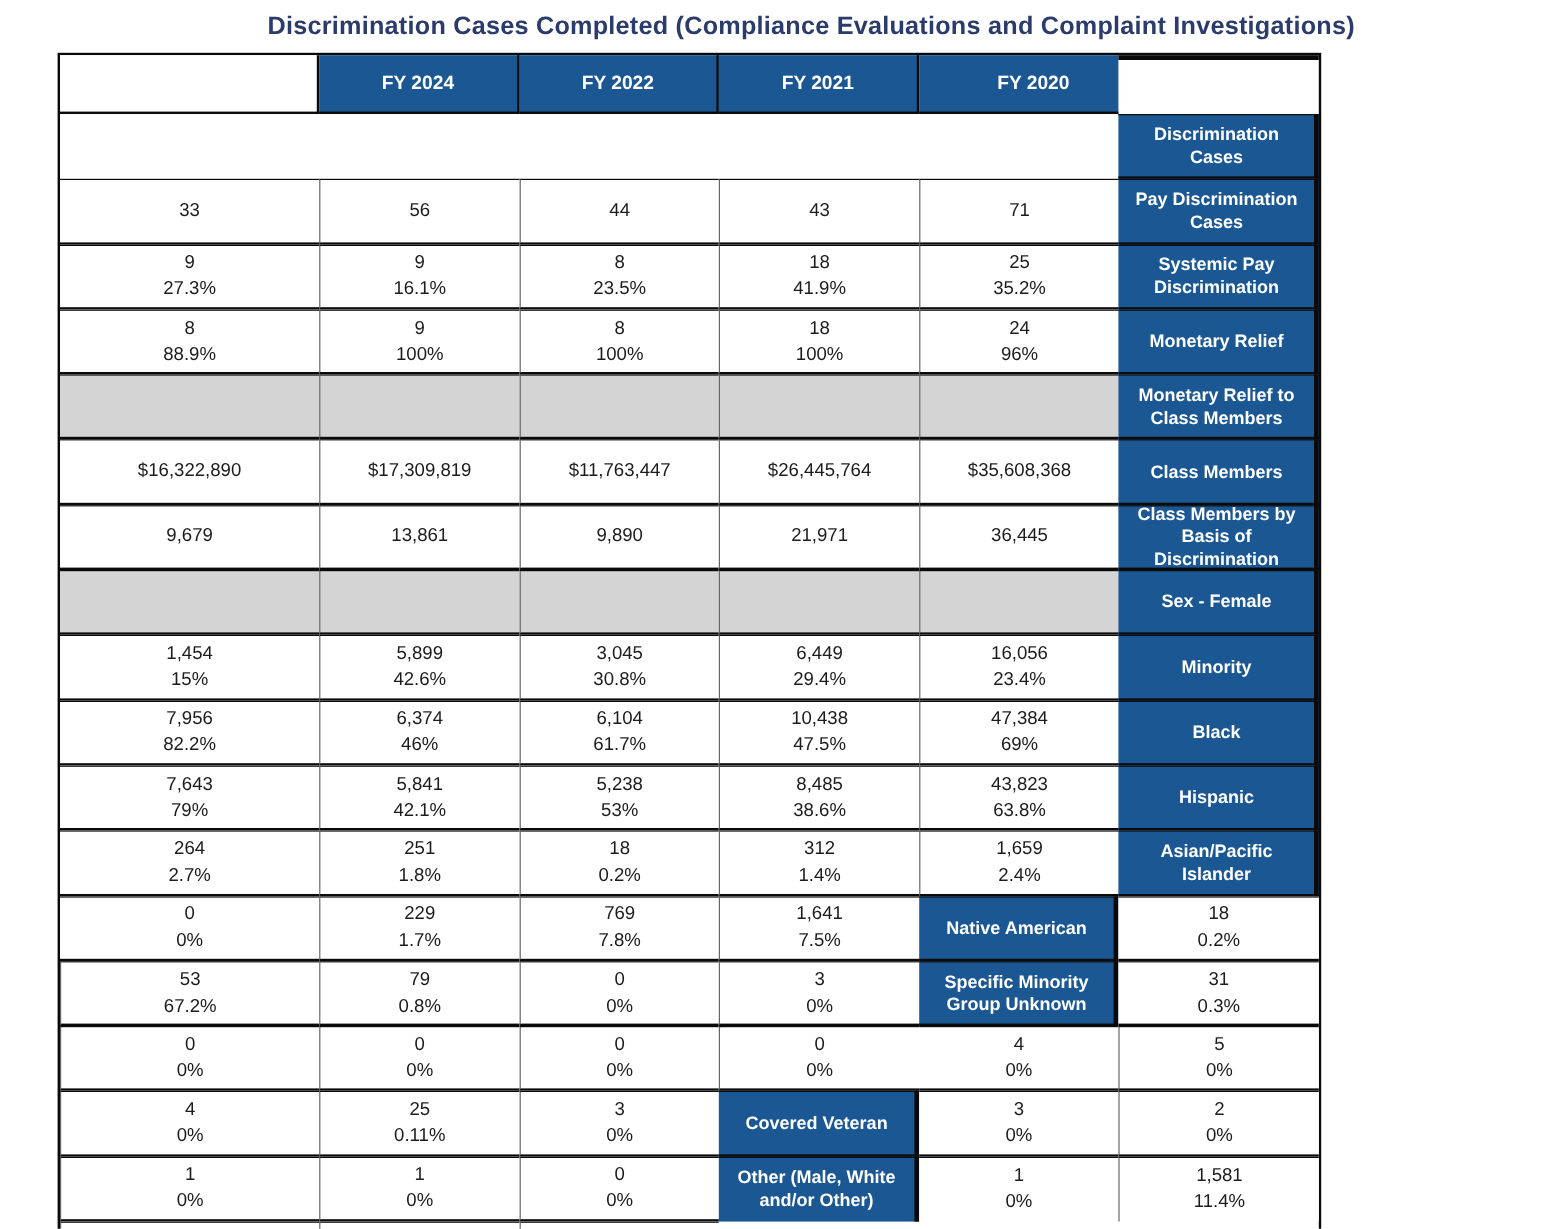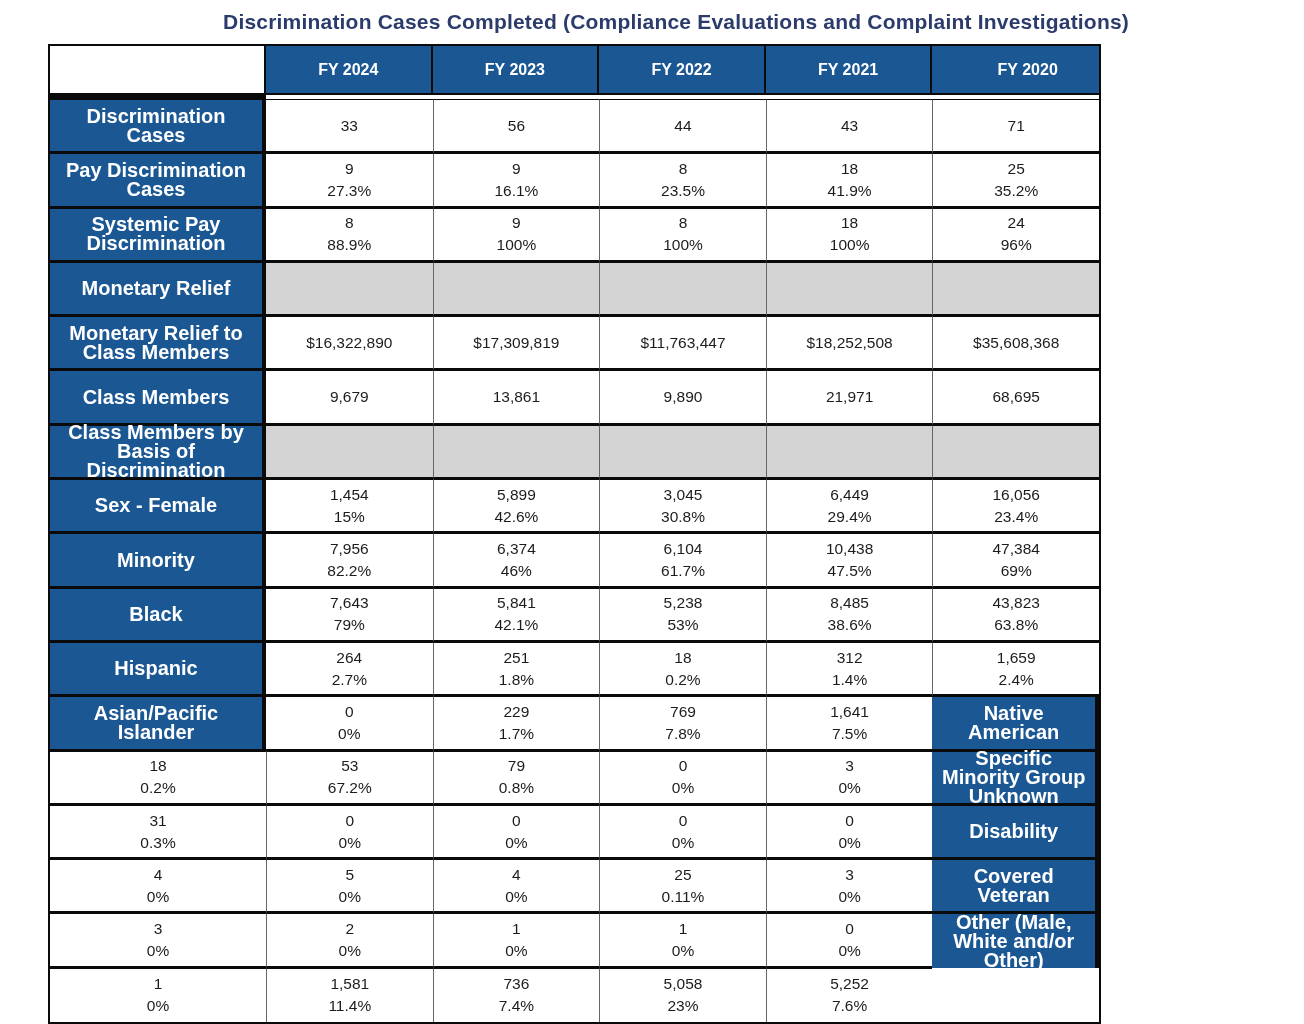--- a/index.html
+++ b/index.html
@@ -85,7 +85,6 @@
 <div class="grid">
     <div class="cell corner"></div>
     <div class="cell col-header">FY 2024</div>
-    <div class="cell col-header">FY 2023</div>
     <div class="cell col-header">FY 2022</div>
     <div class="cell col-header">FY 2021</div>
     <div class="cell col-header last">FY 2020</div>

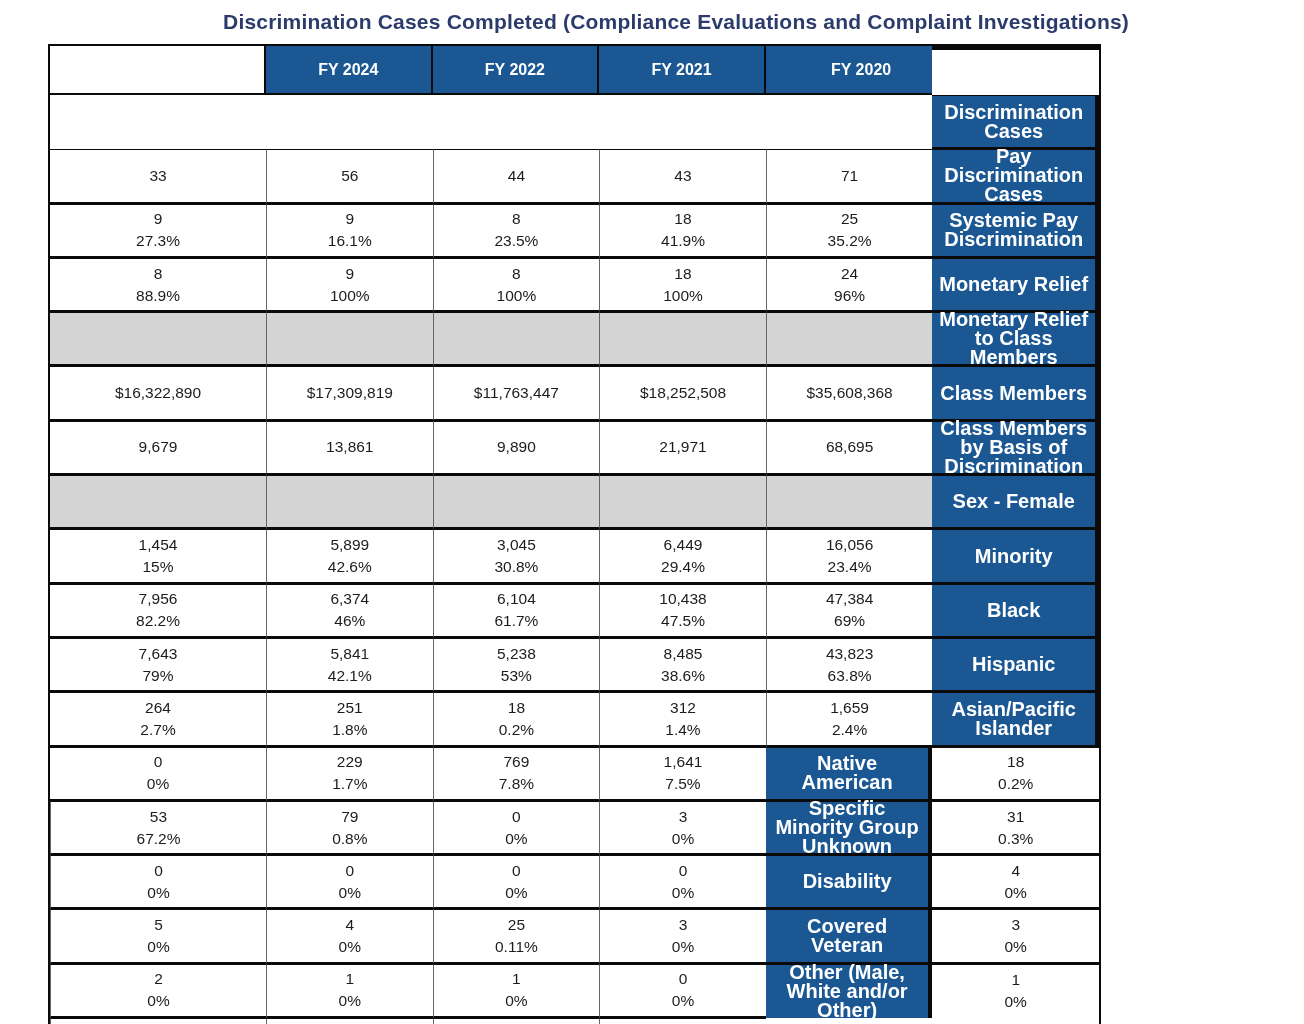--- a/index.html
+++ b/index.html
@@ -59,7 +59,7 @@
   .row-label{
     height:54.3px;
     background:var(--header-blue);
-    color:var(--label-white);font-weight:bold;font-size:20px;
+    color:var(--label-white);font-weight:bold;font-size:15px;
     line-height:19px;
     border-right:4px solid var(--border-black);
     border-top:1px solid var(--border-black);

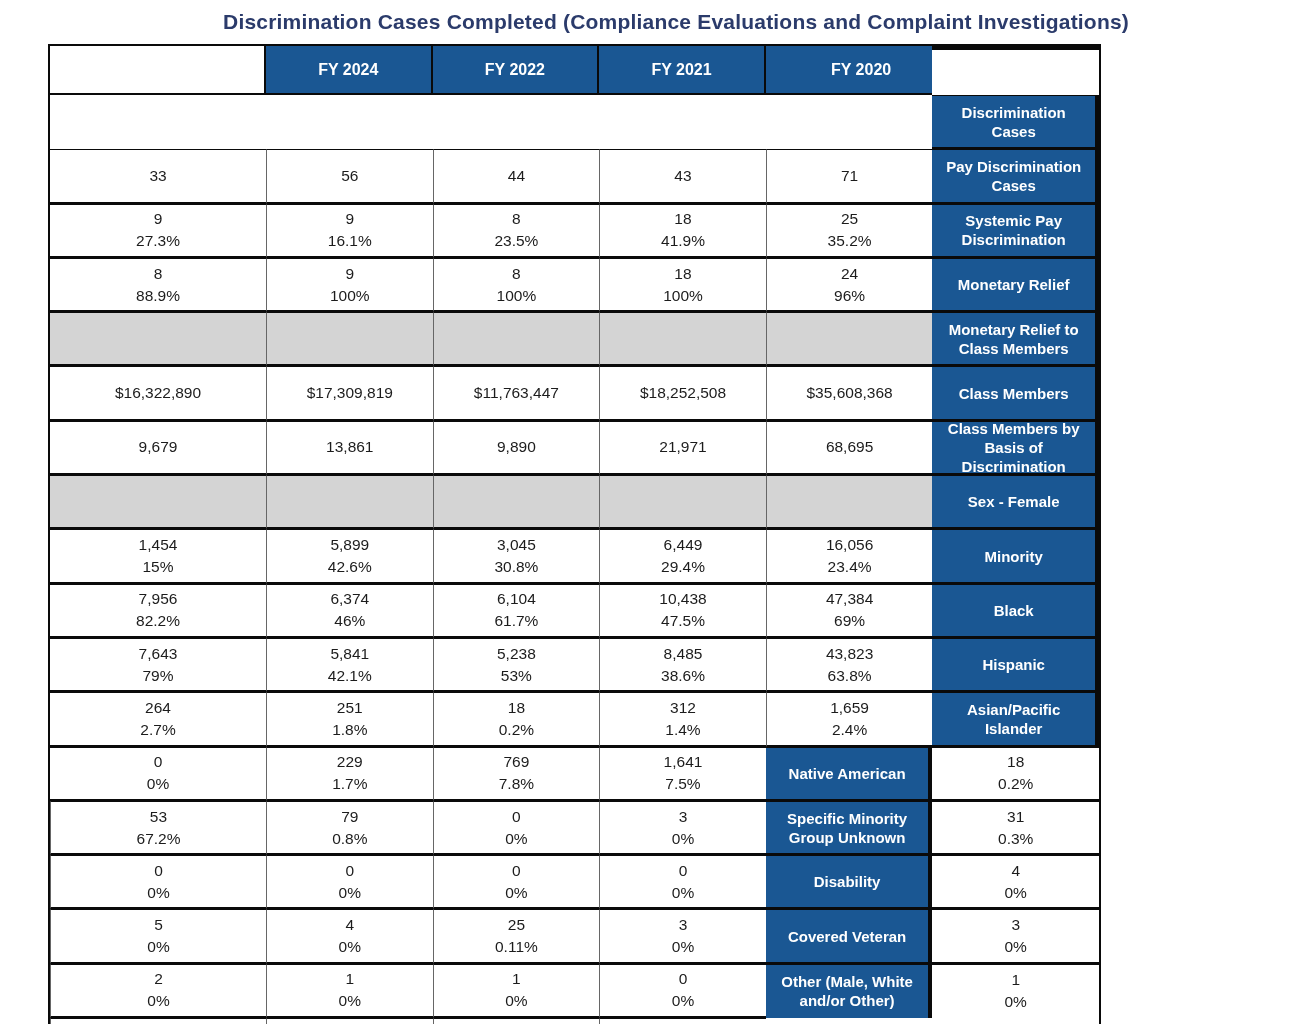--- a/index.html
+++ b/index.html
@@ -132,7 +132,7 @@
     <div class="cell data-cell first">$16,322,890</div>
     <div class="cell data-cell">$17,309,819</div>
     <div class="cell data-cell">$11,763,447</div>
-    <div class="cell data-cell">$18,252,508</div>
+    <div class="cell data-cell">$26,445,764</div>
     <div class="cell data-cell">$35,608,368</div>
     <div class="cell row-label">Class Members</div>
     <div class="cell data-cell first">9,679</div>

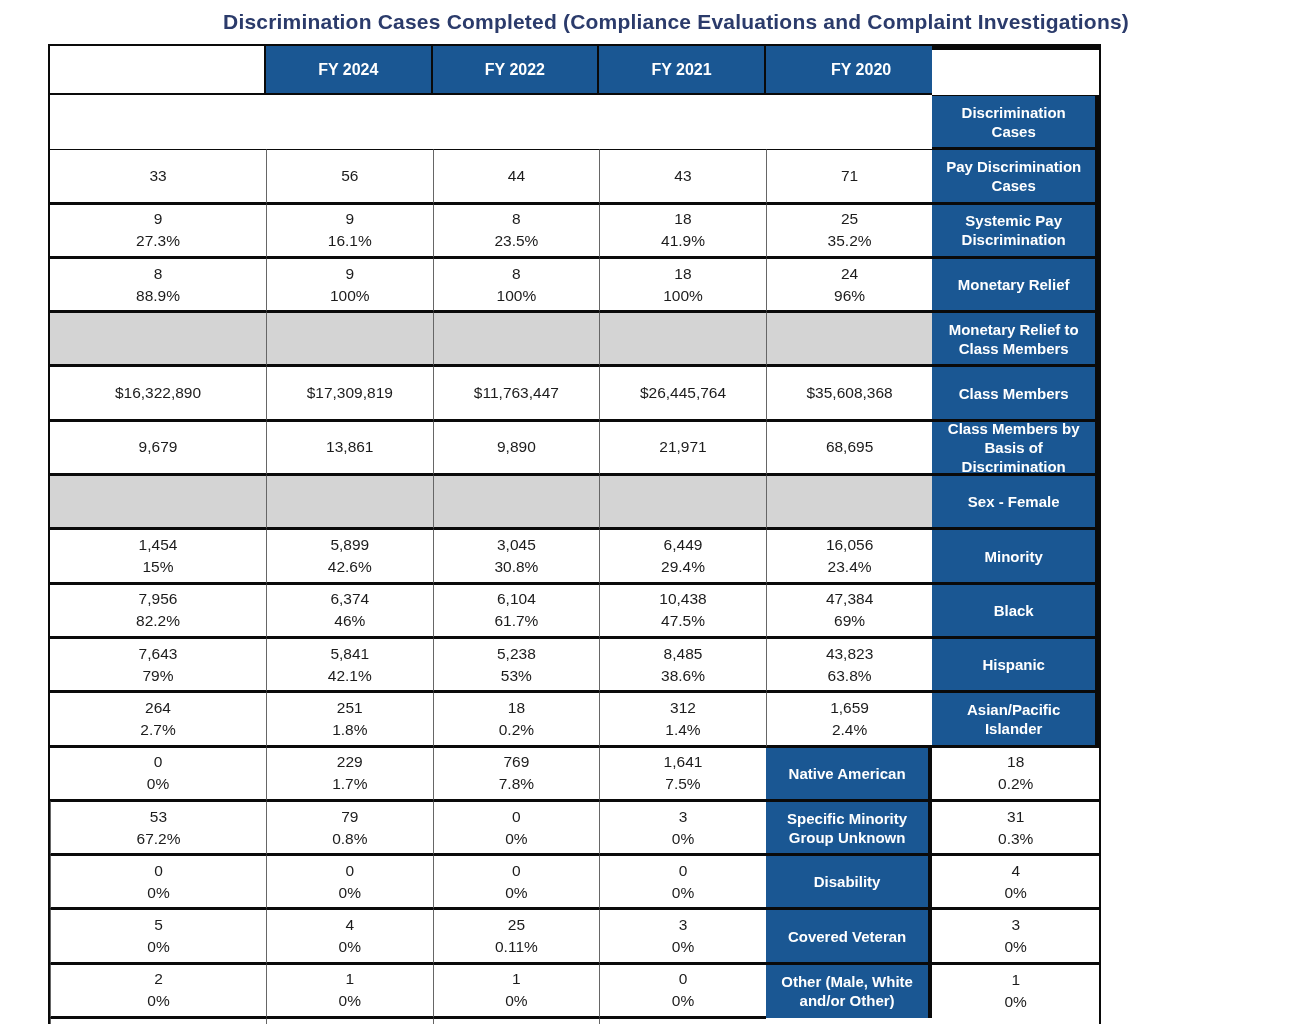--- a/index.html
+++ b/index.html
@@ -139,7 +139,7 @@
     <div class="cell data-cell">13,861</div>
     <div class="cell data-cell">9,890</div>
     <div class="cell data-cell">21,971</div>
-    <div class="cell data-cell">68,695</div>
+    <div class="cell data-cell">36,445</div>
     <div class="cell row-label">Class Members by Basis of Discrimination</div>
     <div class="cell data-cell first section"></div>
     <div class="cell data-cell section"></div>

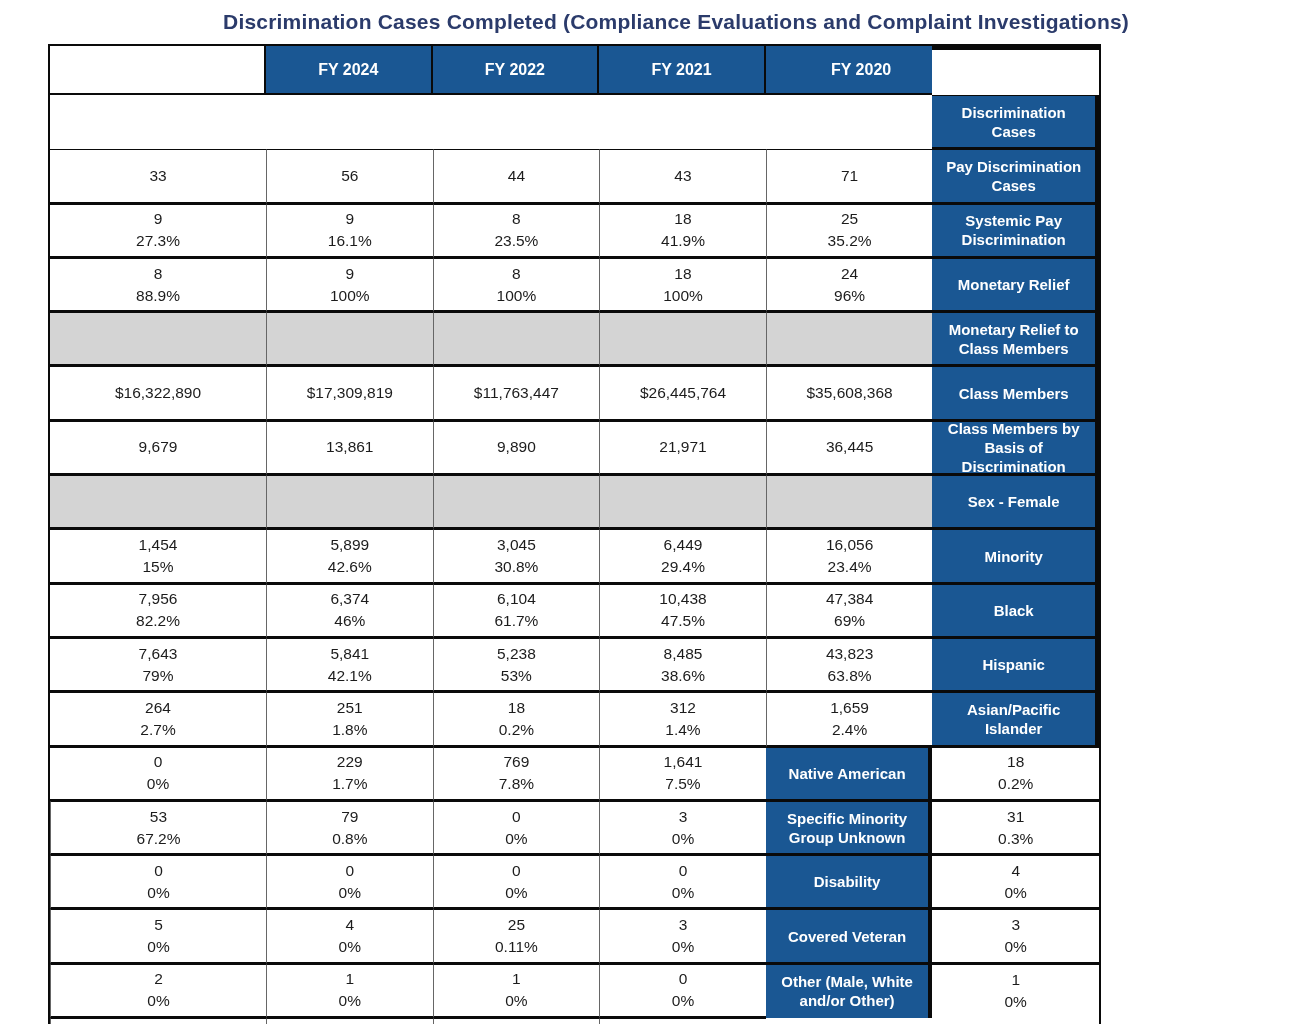--- a/index.html
+++ b/index.html
@@ -221,7 +221,6 @@
 0%</div>
     <div class="cell data-cell">0
 0%</div>
-    <div class="cell row-label">Disability</div>
     <div class="cell data-cell first">4
 0%</div>
     <div class="cell data-cell">5

